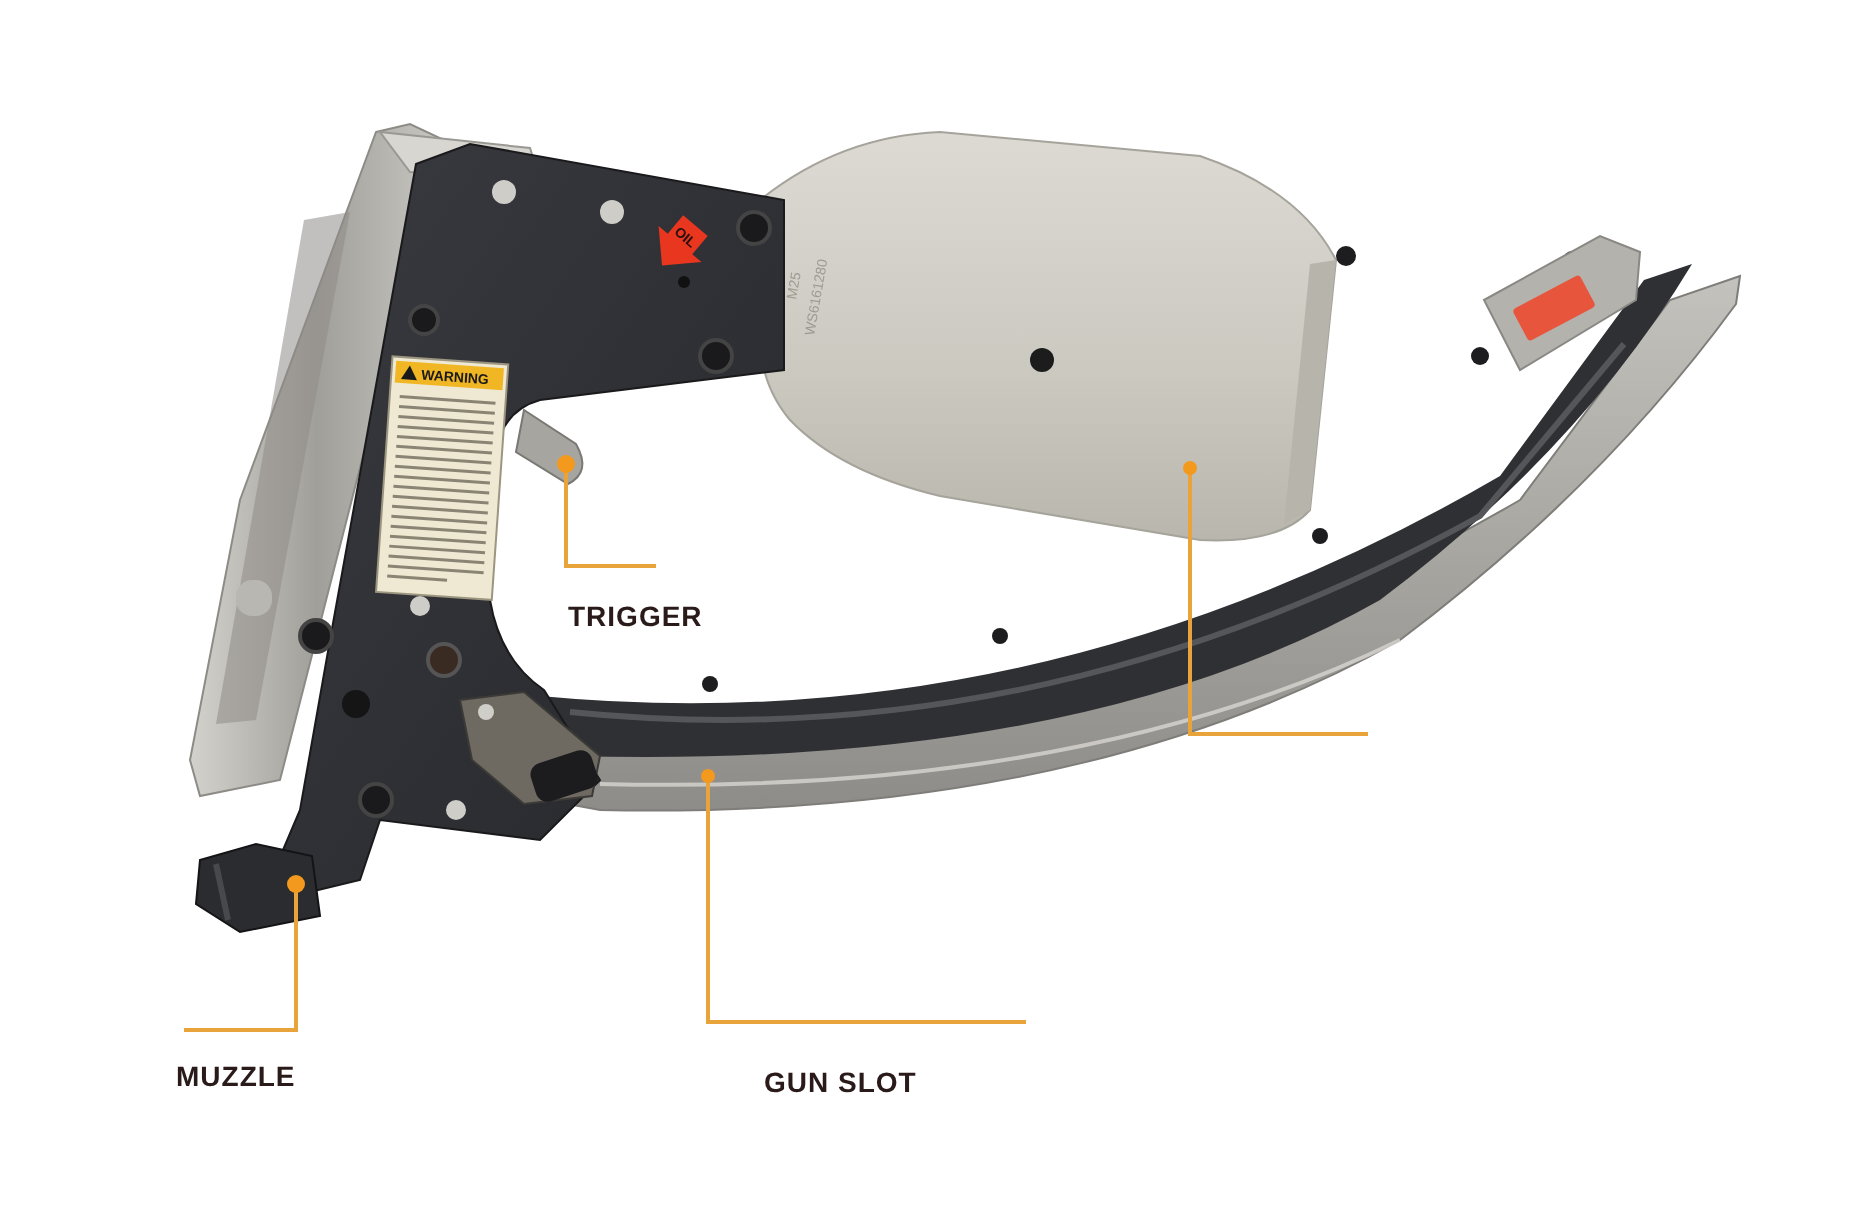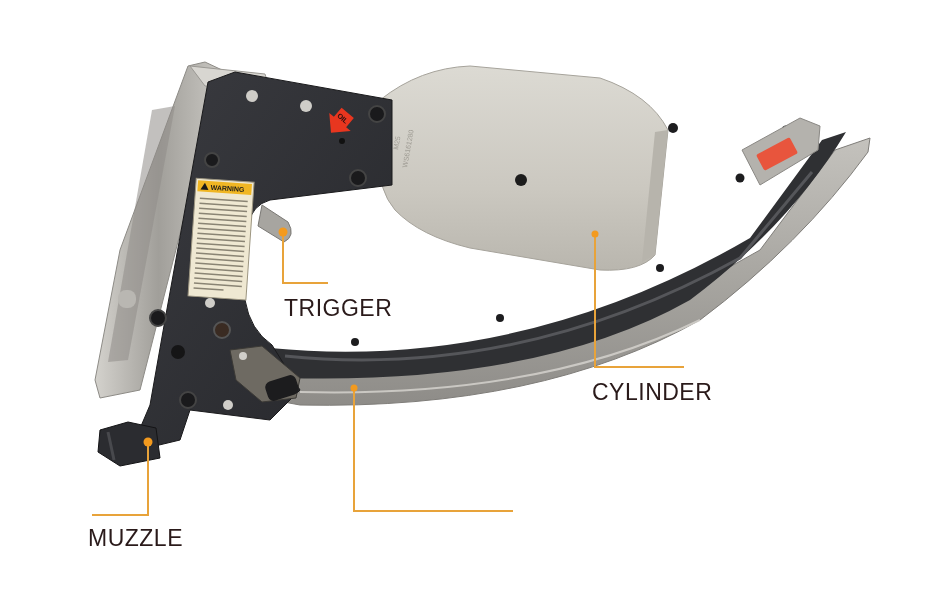--- a/index.html
+++ b/index.html
@@ -6,7 +6,7 @@
   body{width:933px;height:615px;position:relative;overflow:hidden;font-family:"Liberation Sans","DejaVu Sans",sans-serif;}
   #stage{position:absolute;left:0;top:0;width:933px;height:615px;}
   svg{position:absolute;left:0;top:0;}
-  .label{position:absolute;font-family:"Liberation Sans","DejaVu Sans",sans-serif;font-weight:400;font-size:23px;letter-spacing:0.5px;color:#2a1a1a;white-space:nowrap;line-height:22px;}
+  .label{position:absolute;font-family:"Liberation Sans","DejaVu Sans",sans-serif;font-weight:700;font-size:14px;letter-spacing:0.5px;color:#2a1a1a;white-space:nowrap;line-height:22px;}
   #lbl-trigger{left:284px;top:297px;}
   #lbl-cylinder{left:592px;top:381px;}
   #lbl-gunslot{left:382px;top:530px;}

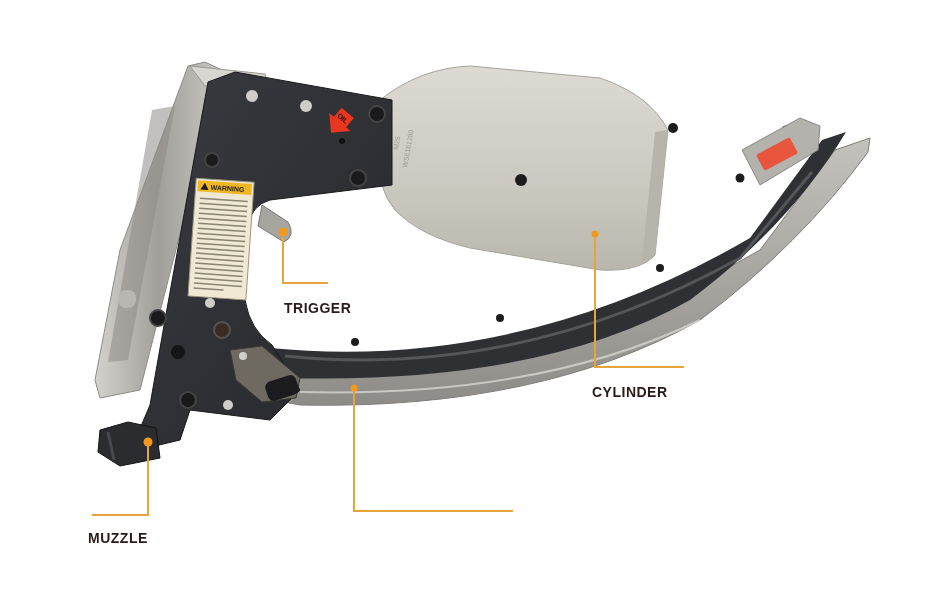--- a/index.html
+++ b/index.html
@@ -150,7 +150,6 @@
   </svg>
 
   <div class="label" id="lbl-trigger">TRIGGER</div>
-  <div class="label" id="lbl-cylinder">CYLINDER</div>
   <div class="label" id="lbl-muzzle">MUZZLE</div>
 </div>
 

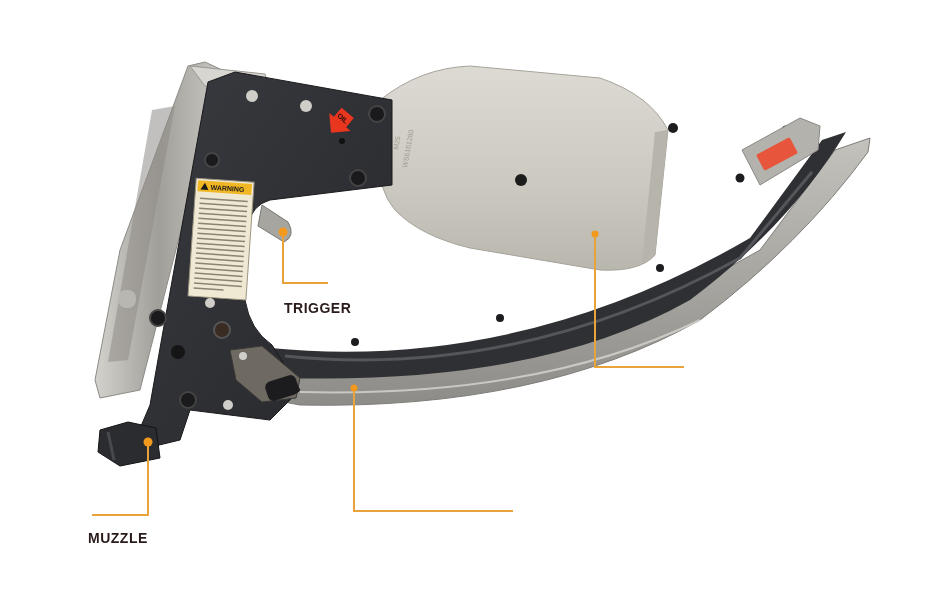--- a/index.html
+++ b/index.html
@@ -150,6 +150,7 @@
   </svg>
 
   <div class="label" id="lbl-trigger">TRIGGER</div>
+  <div class="label" id="lbl-gunslot">GUN SLOT</div>
   <div class="label" id="lbl-muzzle">MUZZLE</div>
 </div>
 

